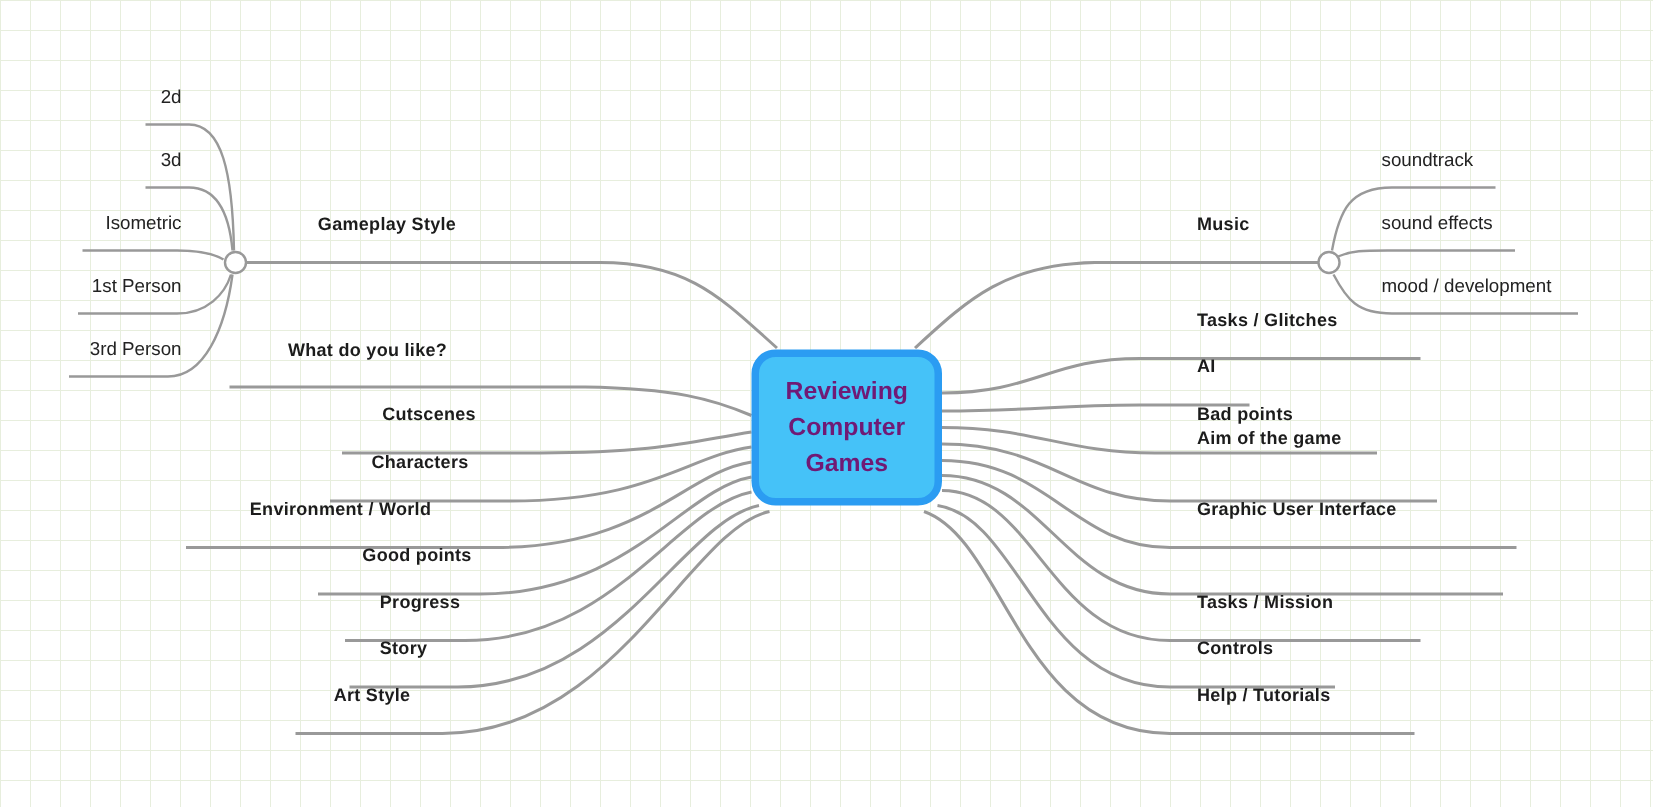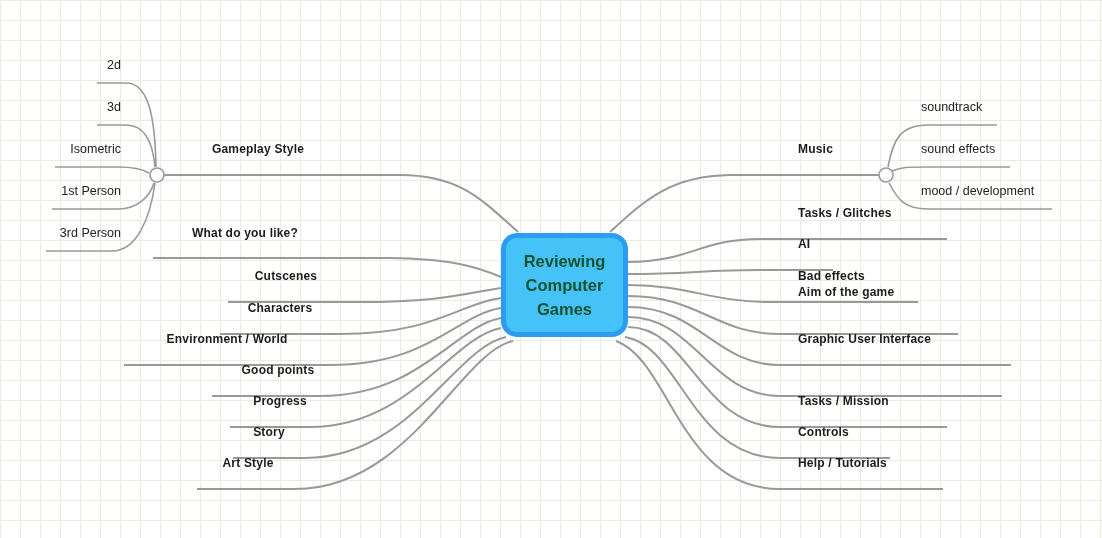--- a/index.html
+++ b/index.html
@@ -46,7 +46,7 @@
     display:flex;flex-direction:column;
     align-items:center;justify-content:center;
     font-size:16.5px;font-weight:bold;line-height:24px;
-    color:#14532d;
+    color:#701a75;
     text-align:center;
   }
 </style>

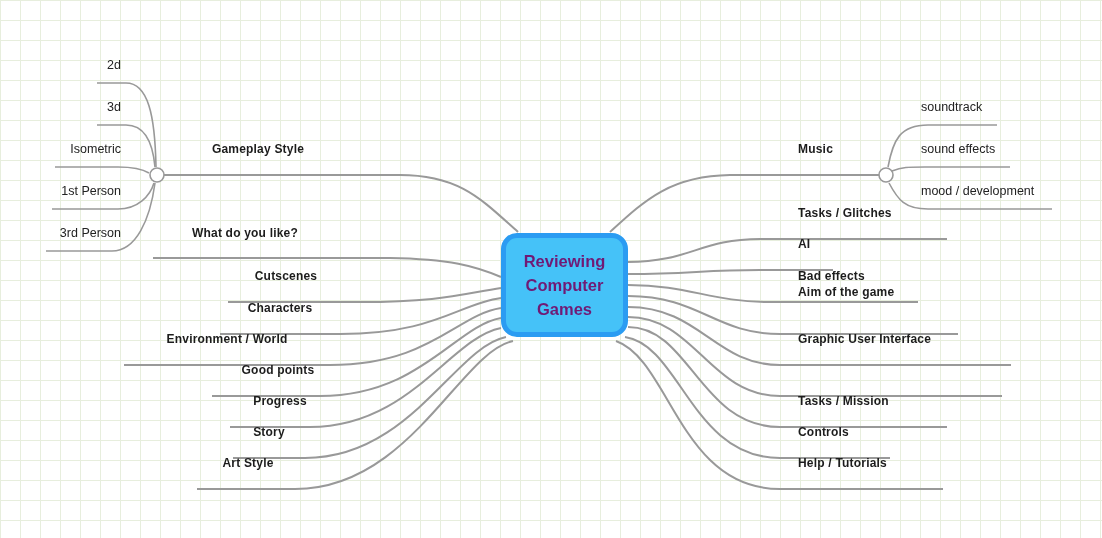--- a/index.html
+++ b/index.html
@@ -117,7 +117,7 @@
   <span class="lbl lc" style="left:798px;top:149px;">Music</span>
   <span class="lbl lc" style="left:798px;top:213px;">Tasks / Glitches</span>
   <span class="lbl lc" style="left:798px;top:244px;">AI</span>
-  <span class="lbl lc" style="left:798px;top:276px;">Bad effects</span>
+  <span class="lbl lc" style="left:798px;top:276px;">Bad points</span>
   <span class="lbl lc" style="left:798px;top:292px;text-align:center;">Aim of the game</span>
   <span class="lbl lc" style="left:798px;top:339px;">Graphic User Interface</span>
   <span class="lbl lc" style="left:798px;top:401px;">Tasks / Mission</span>

